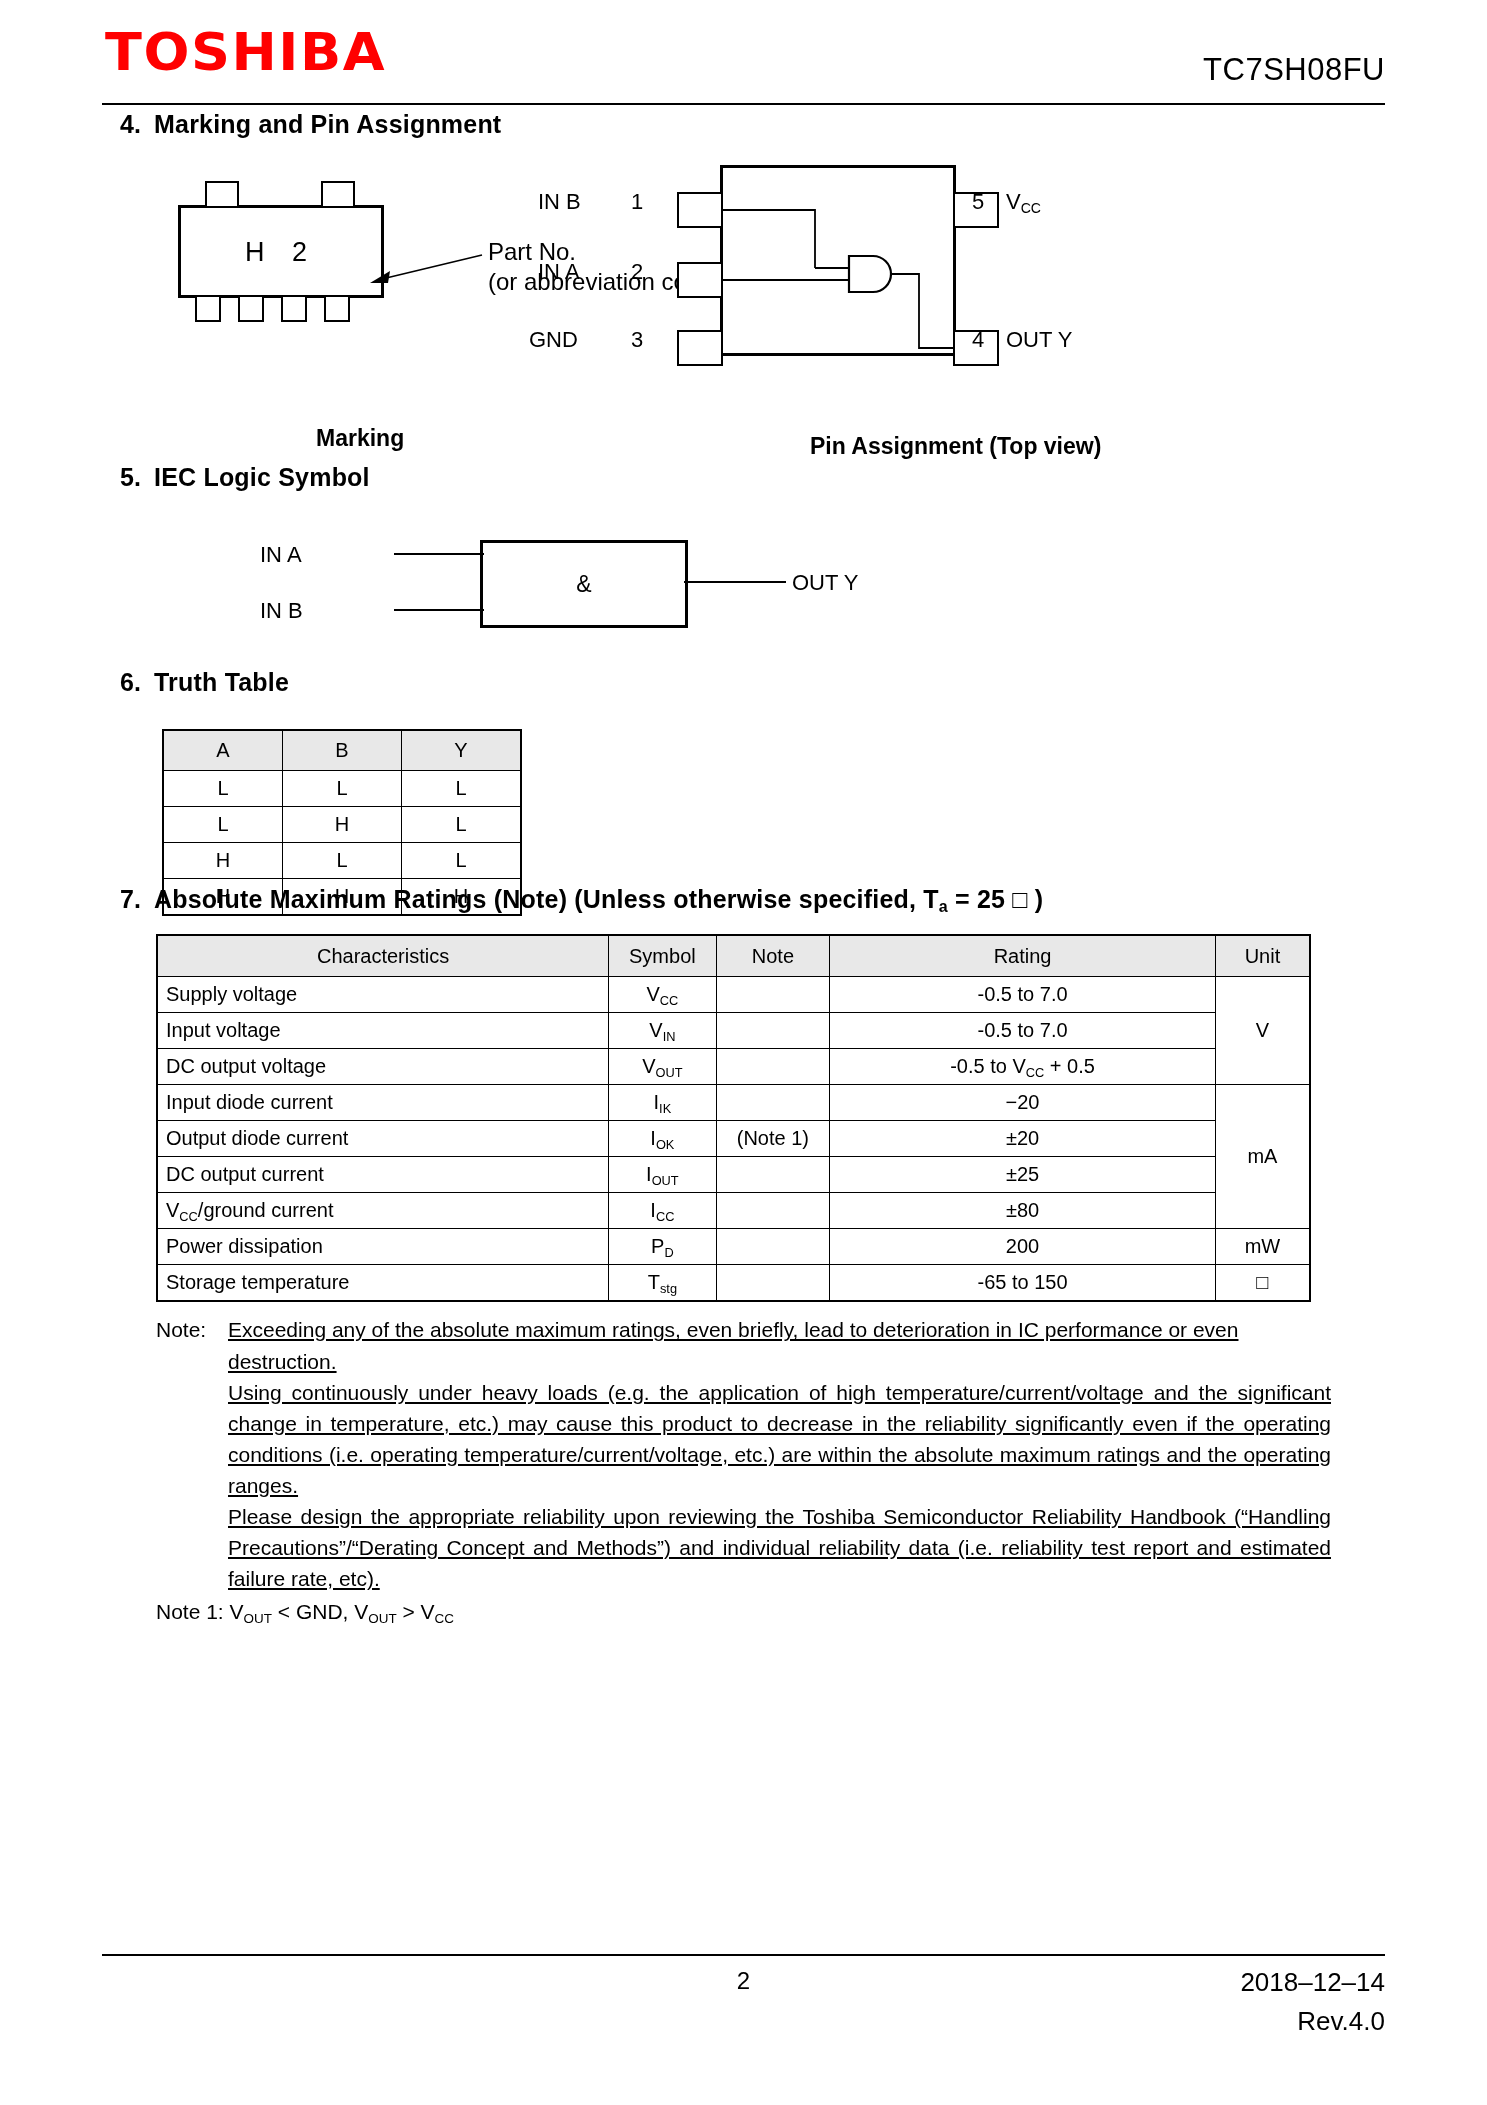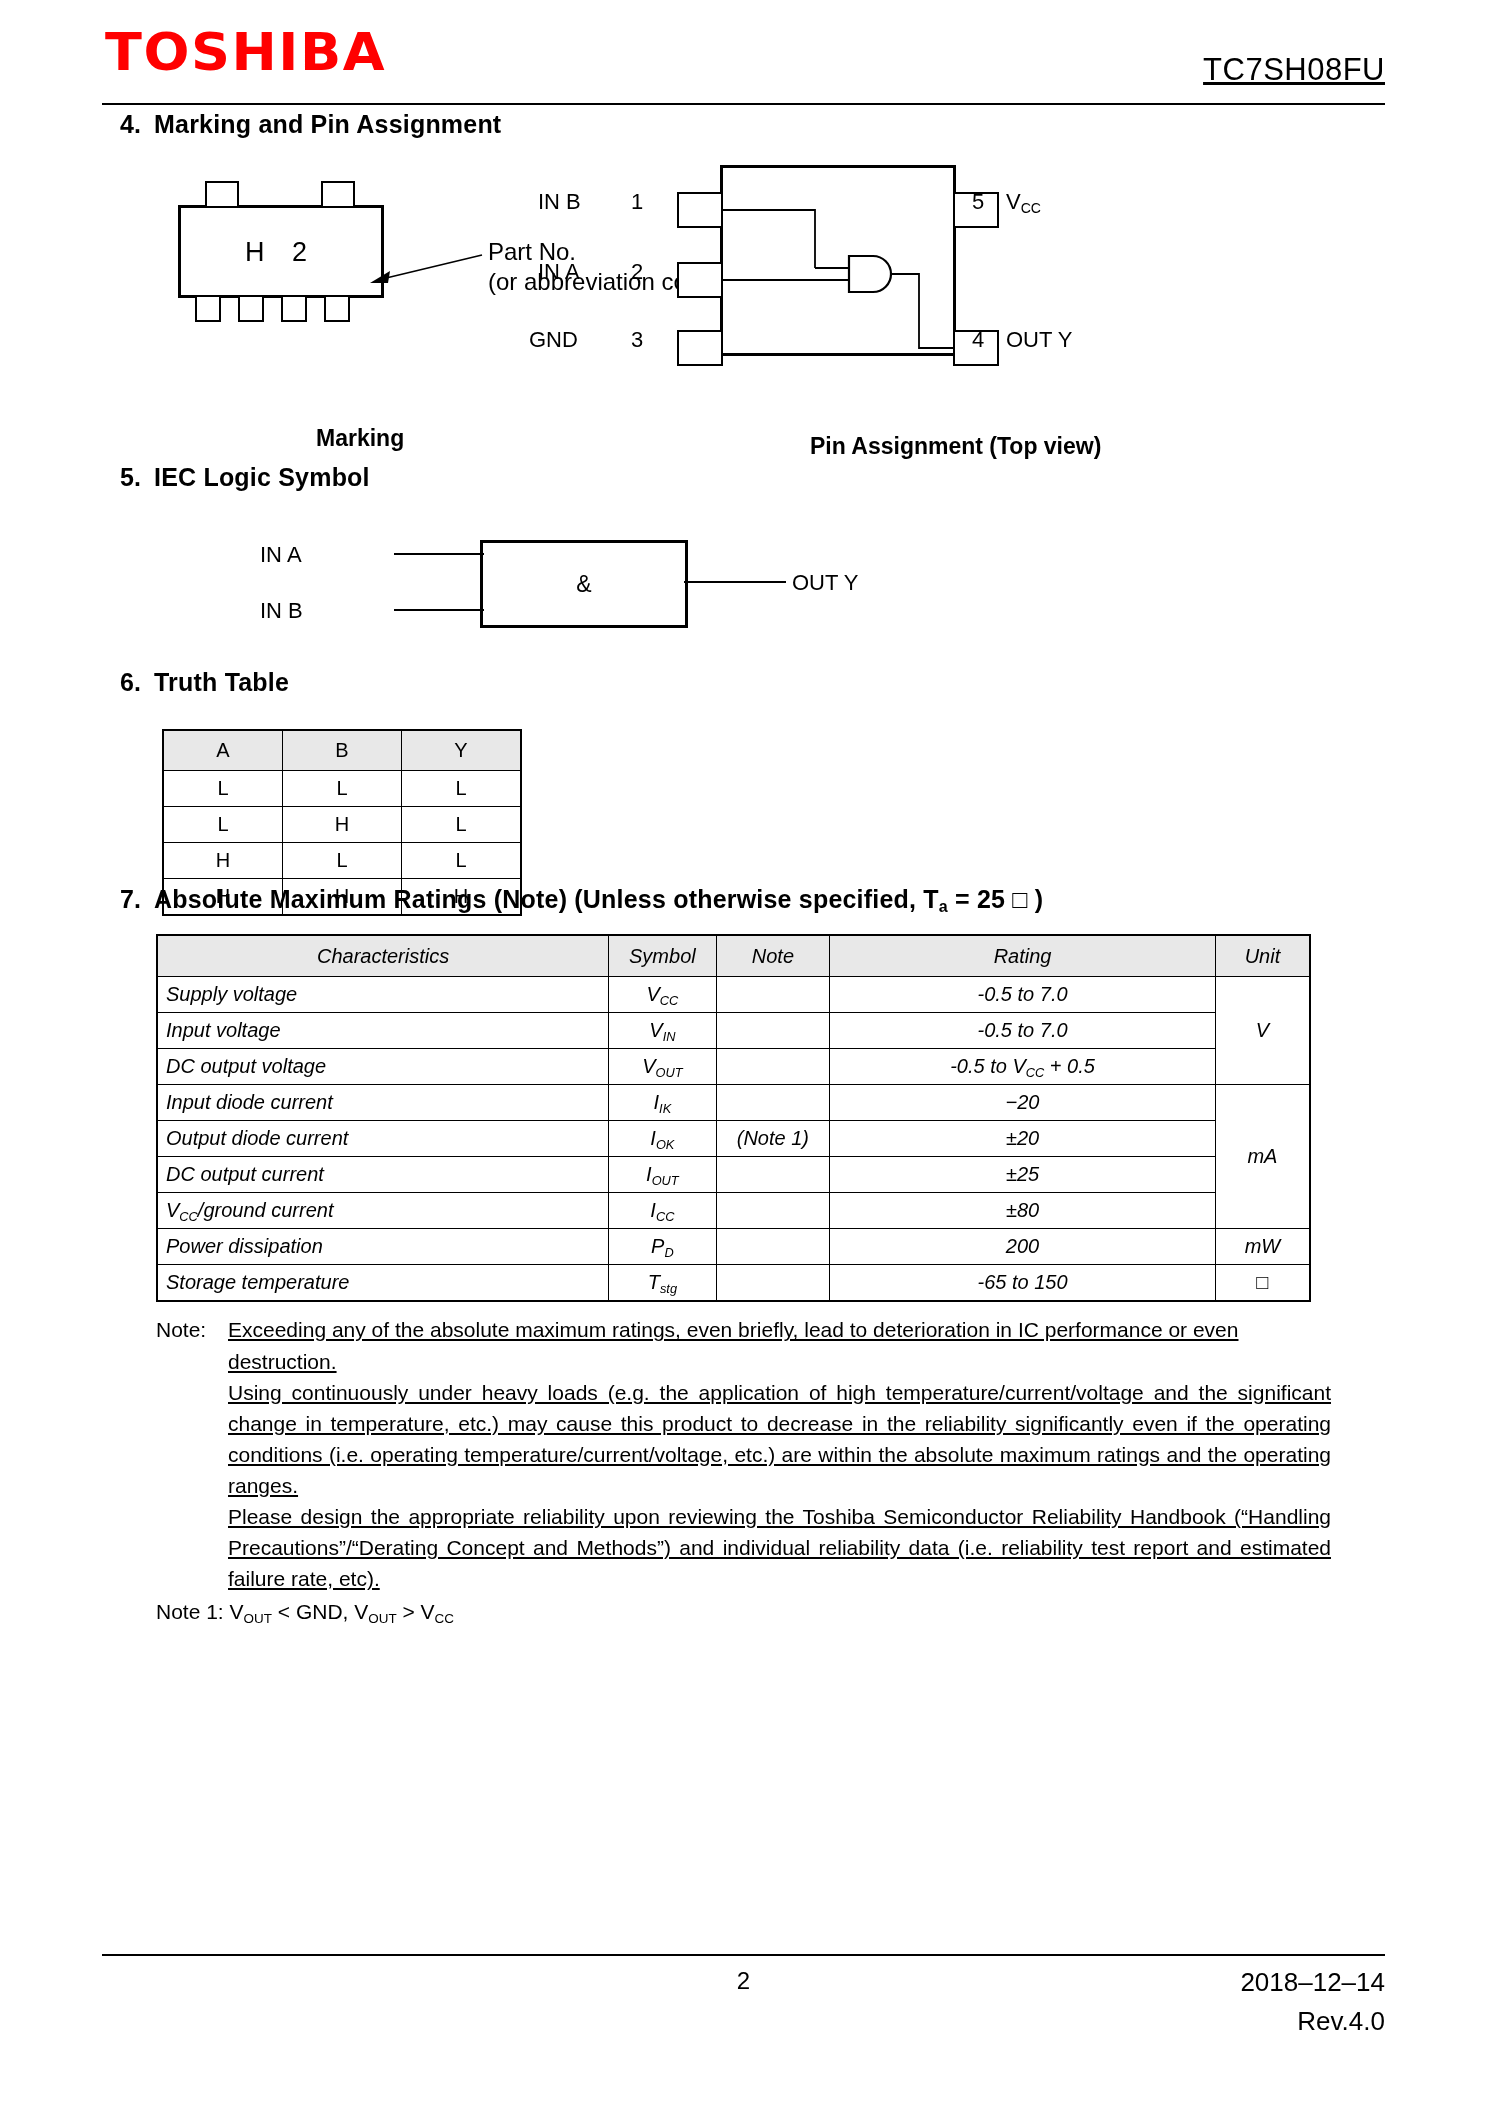--- a/index.html
+++ b/index.html
@@ -46,7 +46,6 @@
     top: 52px;
     font-size: 31px;
     letter-spacing: 0.5px;
-    text-decoration: underline;
   }
   .rule {
     position: absolute;

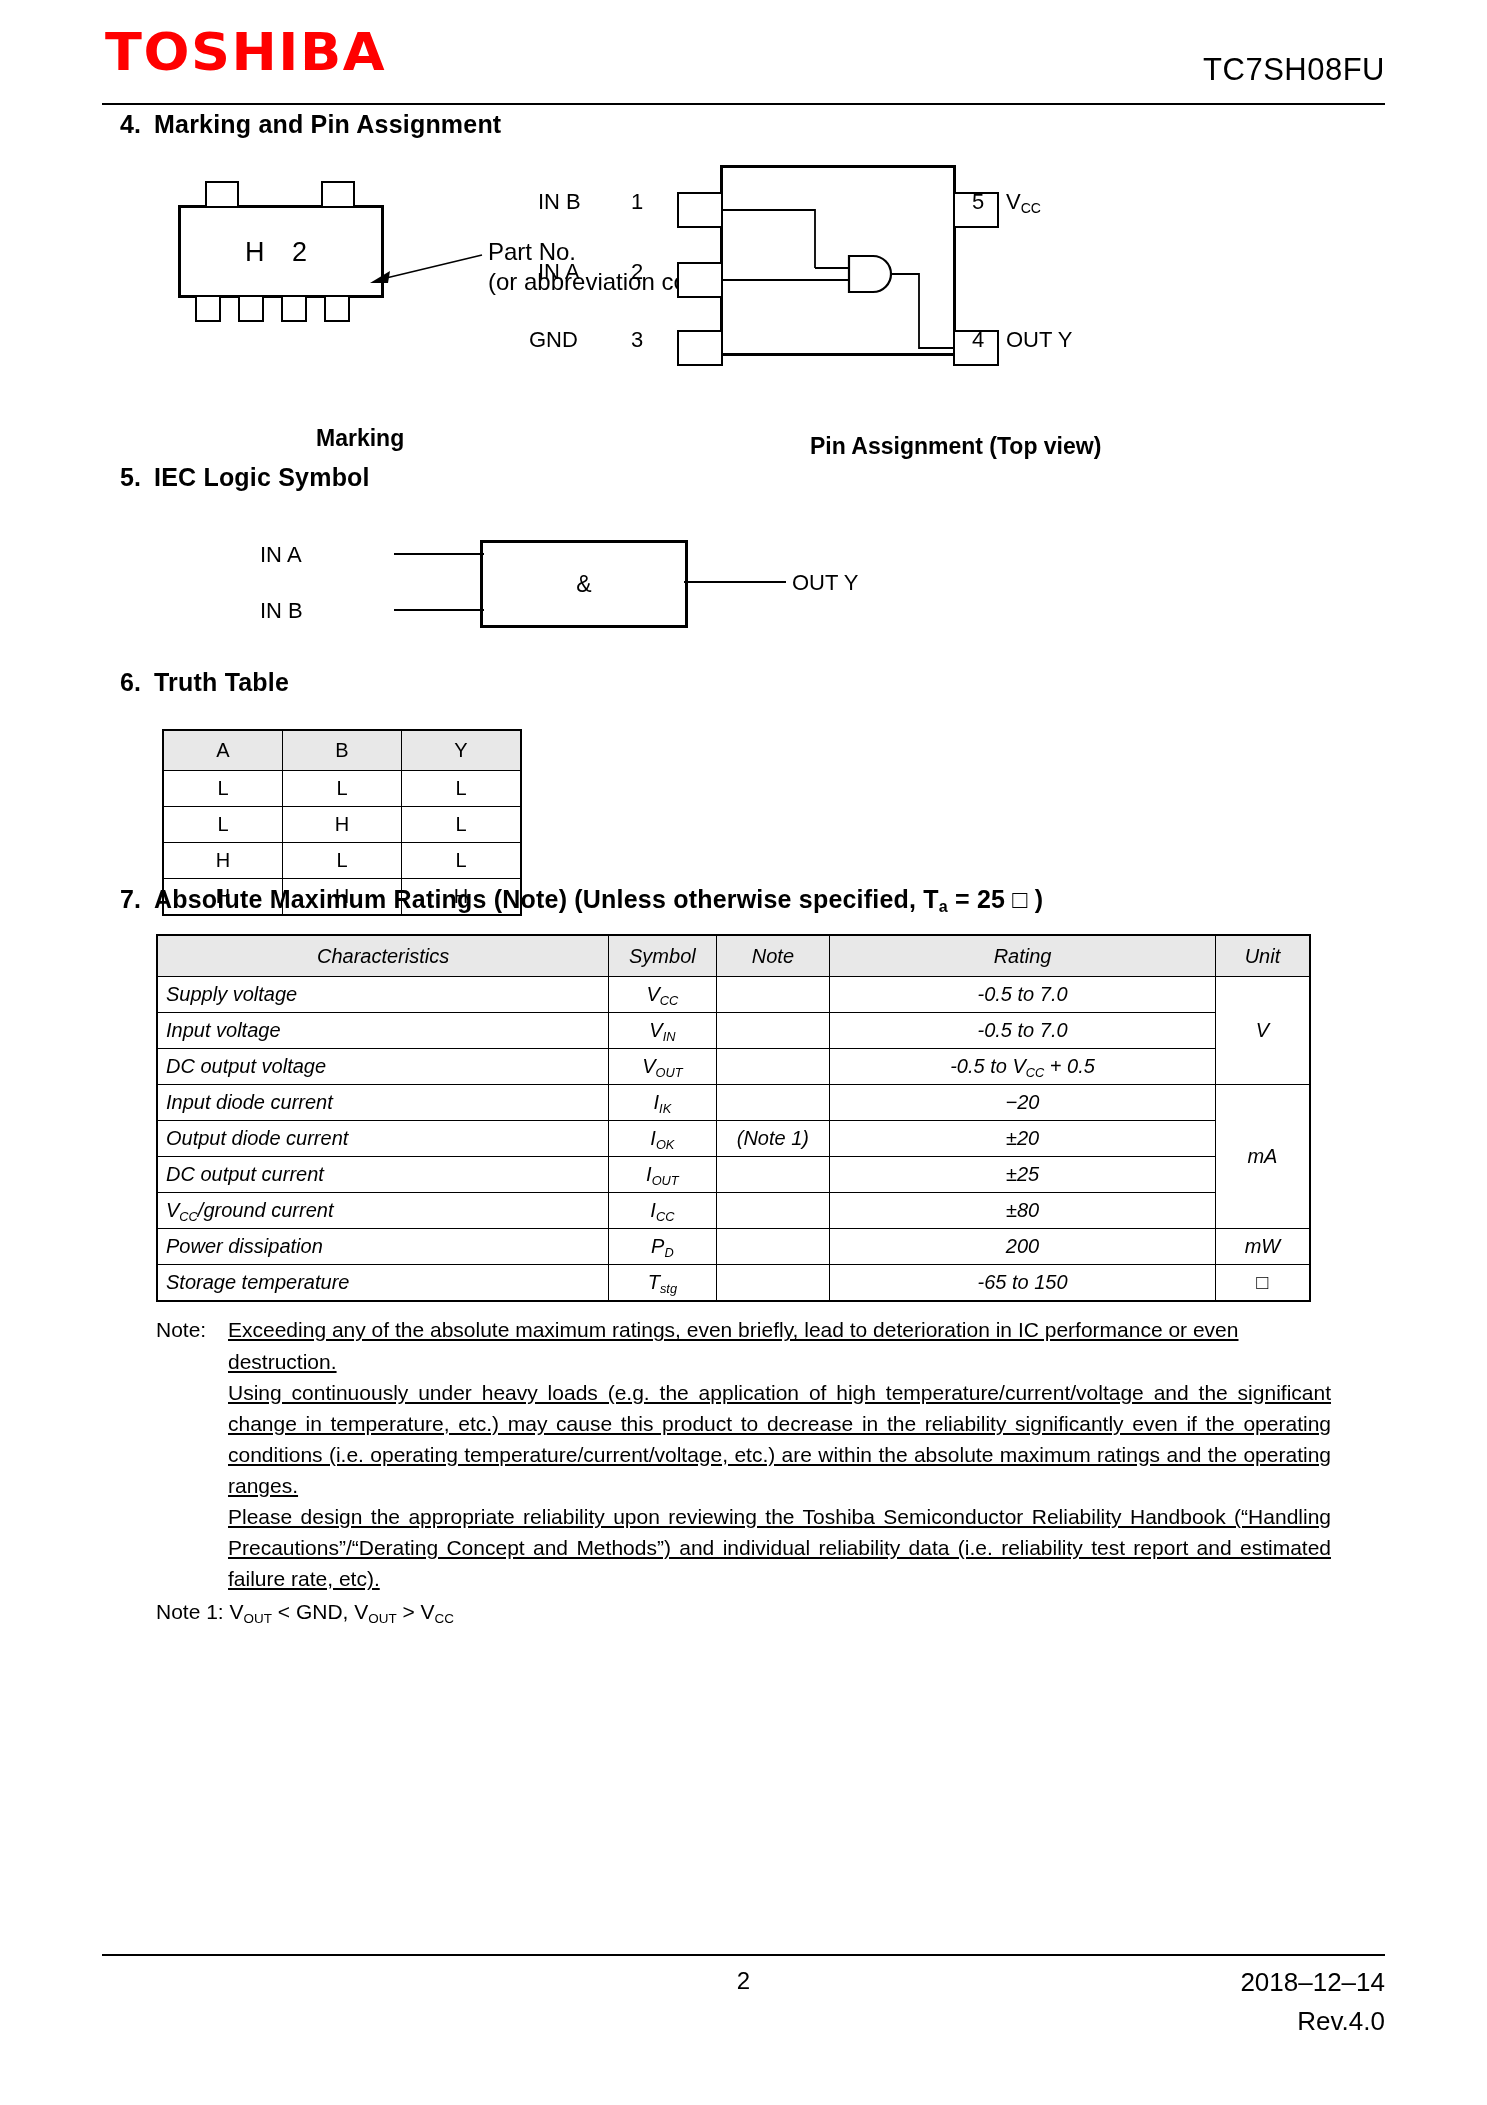--- a/index.html
+++ b/index.html
@@ -204,7 +204,7 @@
   table.truth th { background: #e8e8e8; height: 37px; }
 
   
-  .ratings-wrap { margin-top: 12px; font-style: italic; }
+  .ratings-wrap { margin-top: 12px; }
   table.ratings {
     margin-top: 18px;
     margin-left: 36px;

